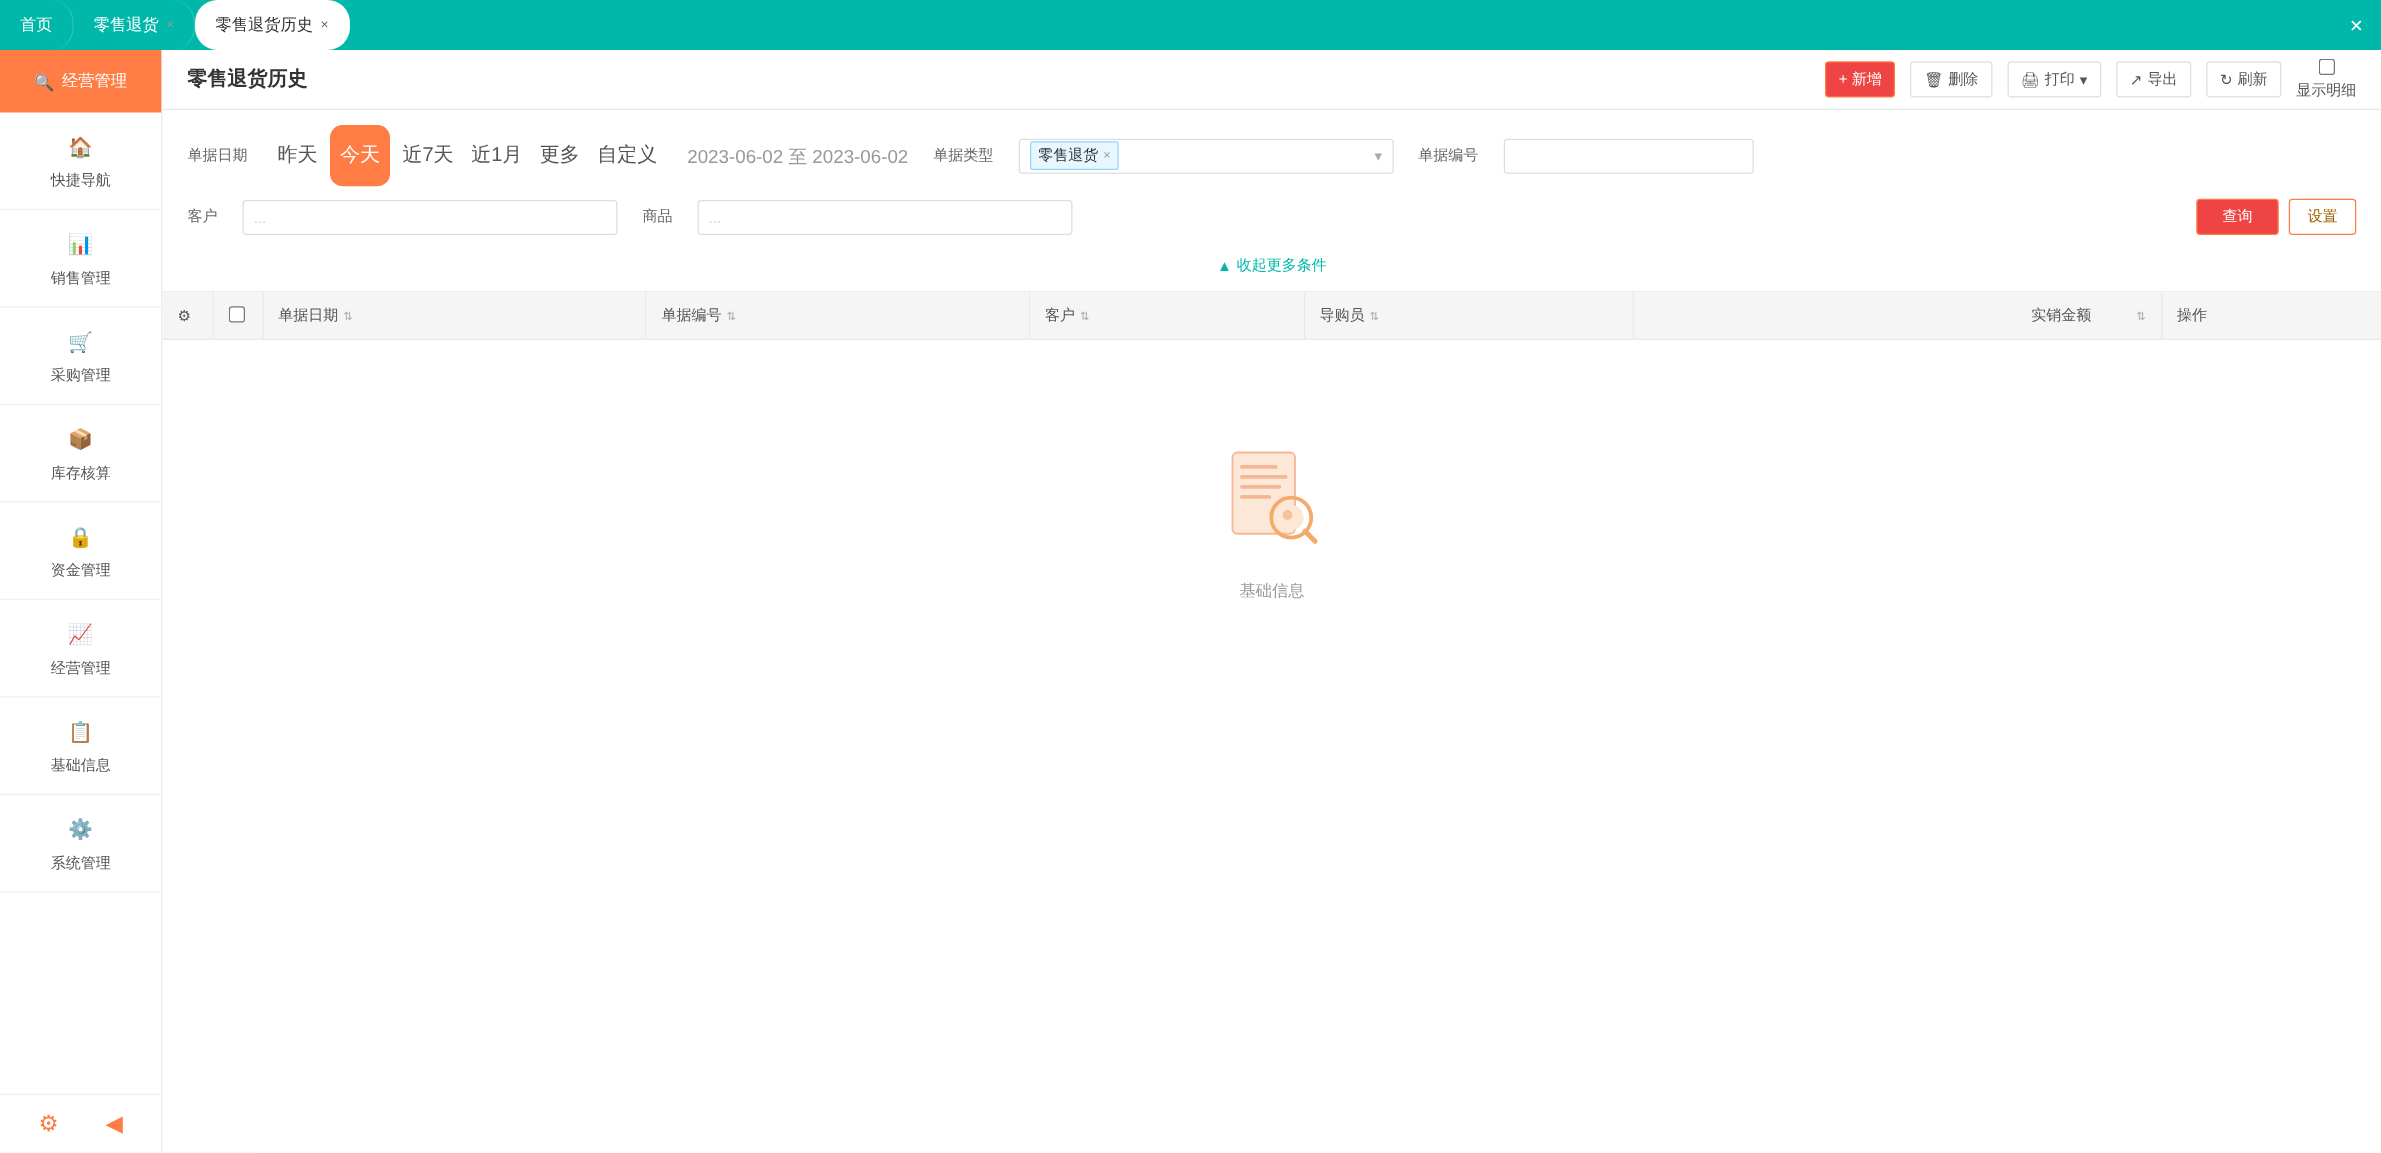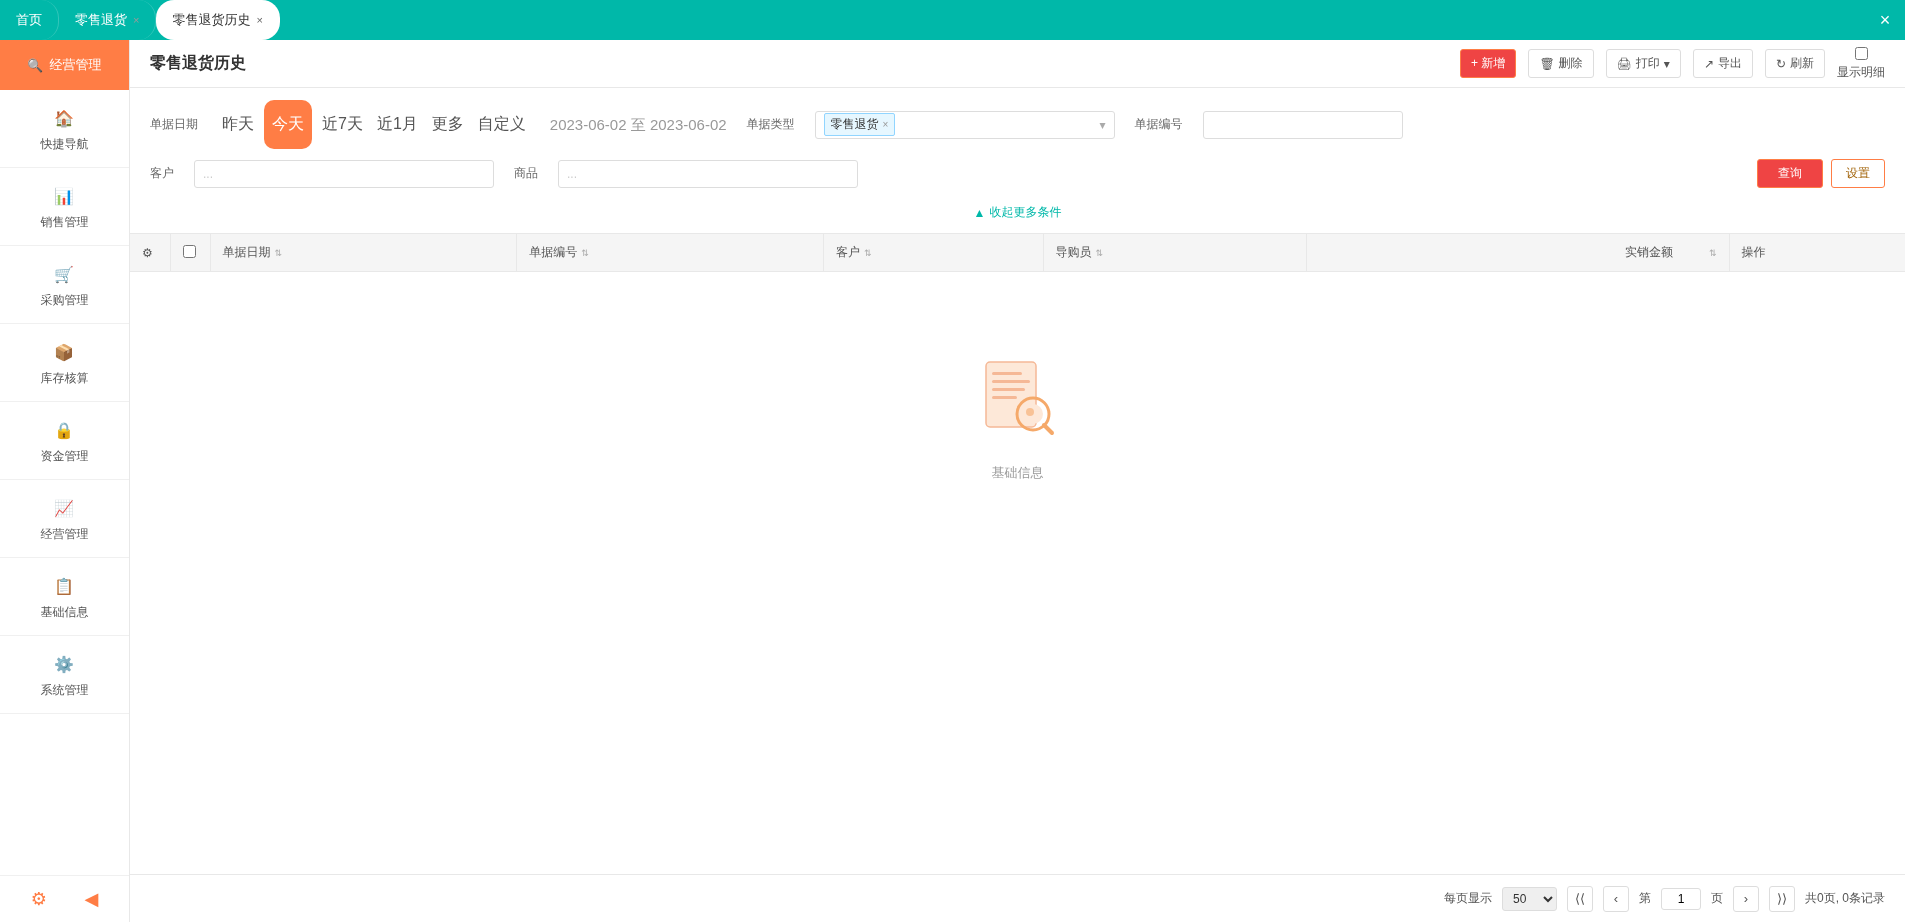--- a/index.html
+++ b/index.html
@@ -539,23 +539,6 @@
       </table>
     </div>
 
-    <div class="pagination-bar">
-      <span>每页显示</span>
-      <select class="page-size-select">
-        <option value="50">50</option>
-        <option value="10">10</option>
-        <option value="20">20</option>
-        <option value="100">100</option>
-      </select>
-      <div class="page-nav-btn">⟨⟨</div>
-      <div class="page-nav-btn">‹</div>
-      <span>第</span>
-      <input type="text" class="page-input" value="1" style="">
-      <span>页</span>
-      <div class="page-nav-btn">›</div>
-      <div class="page-nav-btn">⟩⟩</div>
-      <span>共0页, 0条记录</span>
-    </div>
 
   </div>
 </div>

